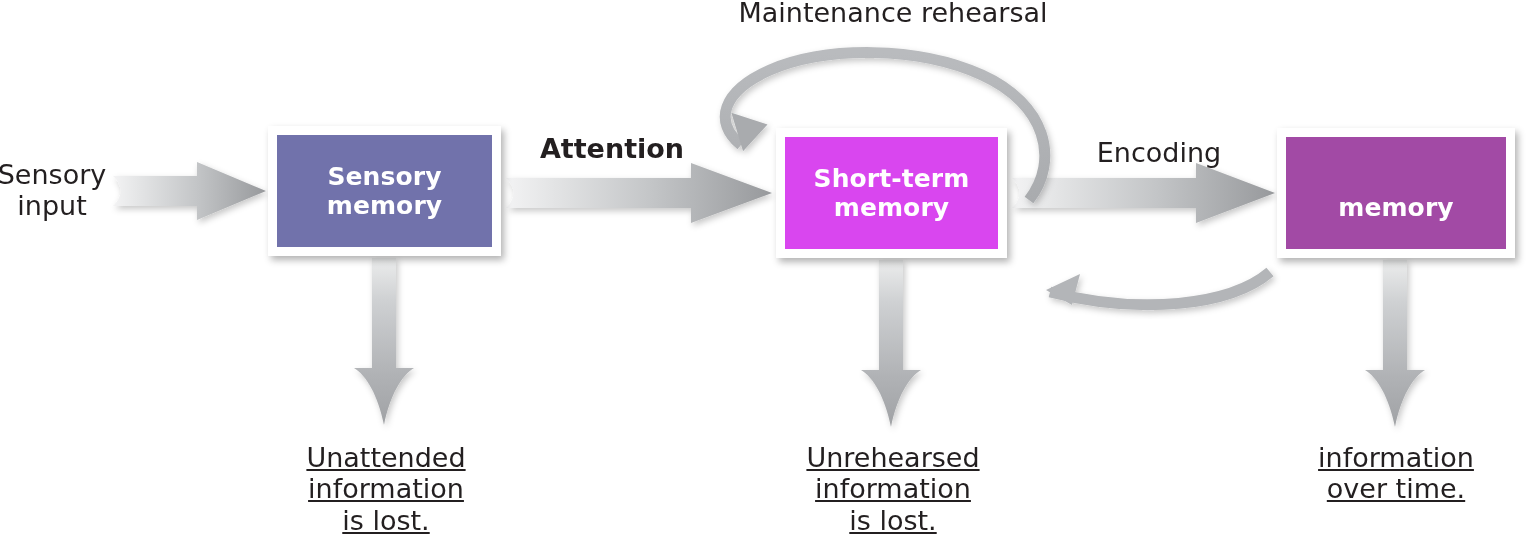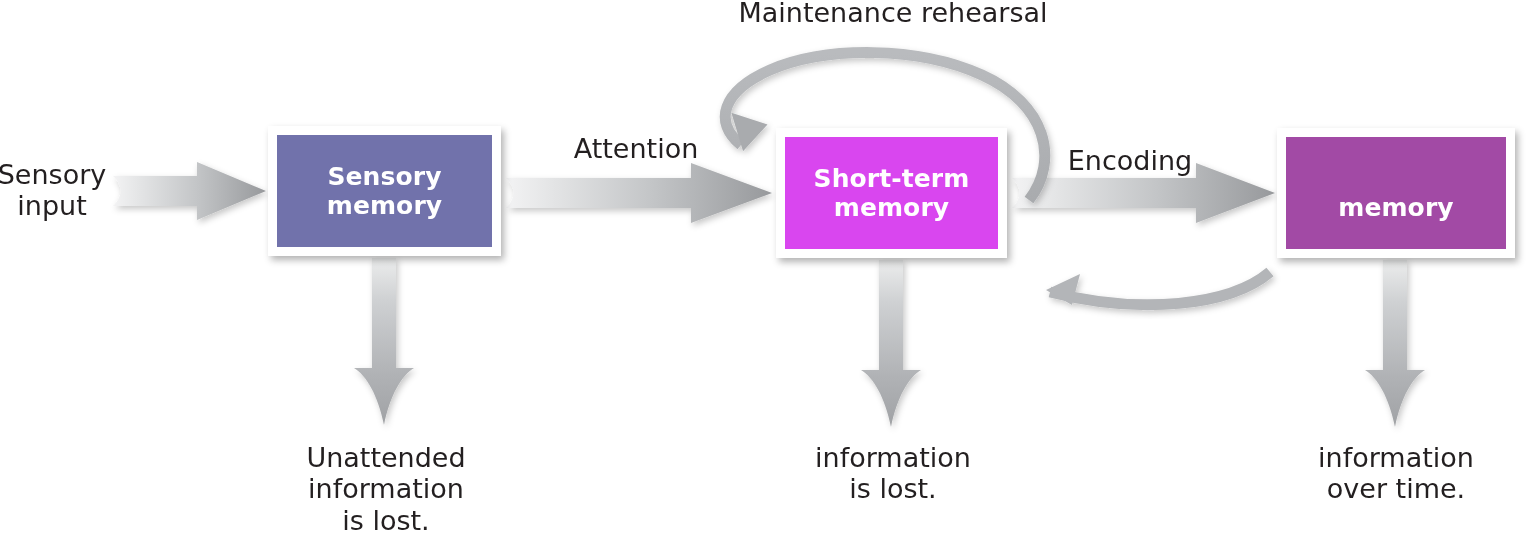--- a/index.html
+++ b/index.html
@@ -66,7 +66,7 @@
   }
 
   #lbl-sensory-input { left: -8px;   top: 160px; width: 120px; }
-  #lbl-attention     { left: 516px;  top: 134px; width: 240px; }
+  #lbl-attention     { left: 492px;  top: 134px; width: 240px; font-weight: bold; }
   #lbl-encoding      { left: 1010px; top: 146px; width: 240px; }
   #lbl-maintenance   { left: 733px;  top: -2px;  width: 320px; }
   #lbl-retrieval     { left: 1025px; top: 320px; width: 240px; }

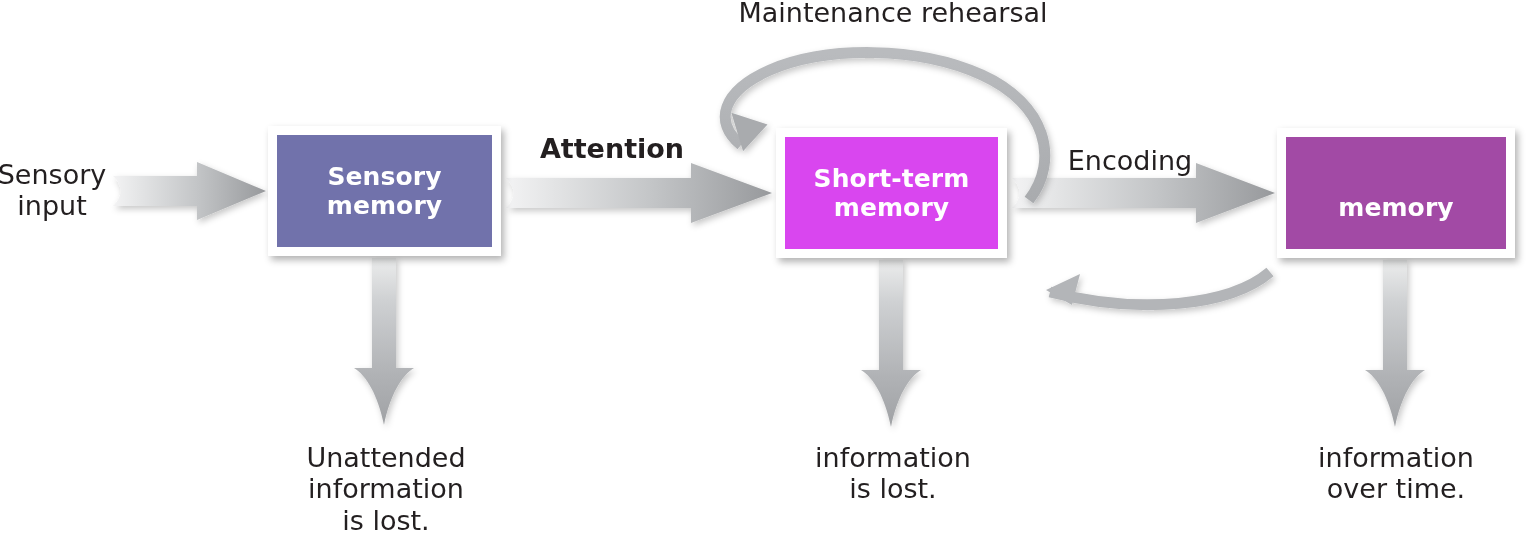--- a/index.html
+++ b/index.html
@@ -67,7 +67,7 @@
 
   #lbl-sensory-input { left: -8px;   top: 160px; width: 120px; }
   #lbl-attention     { left: 492px;  top: 134px; width: 240px; font-weight: bold; }
-  #lbl-encoding      { left: 1010px; top: 146px; width: 240px; }
+  #lbl-encoding      { left: 1010px; top: 138px; width: 240px; padding-left: 29px; }
   #lbl-maintenance   { left: 733px;  top: -2px;  width: 320px; }
   #lbl-retrieval     { left: 1025px; top: 320px; width: 240px; }
 

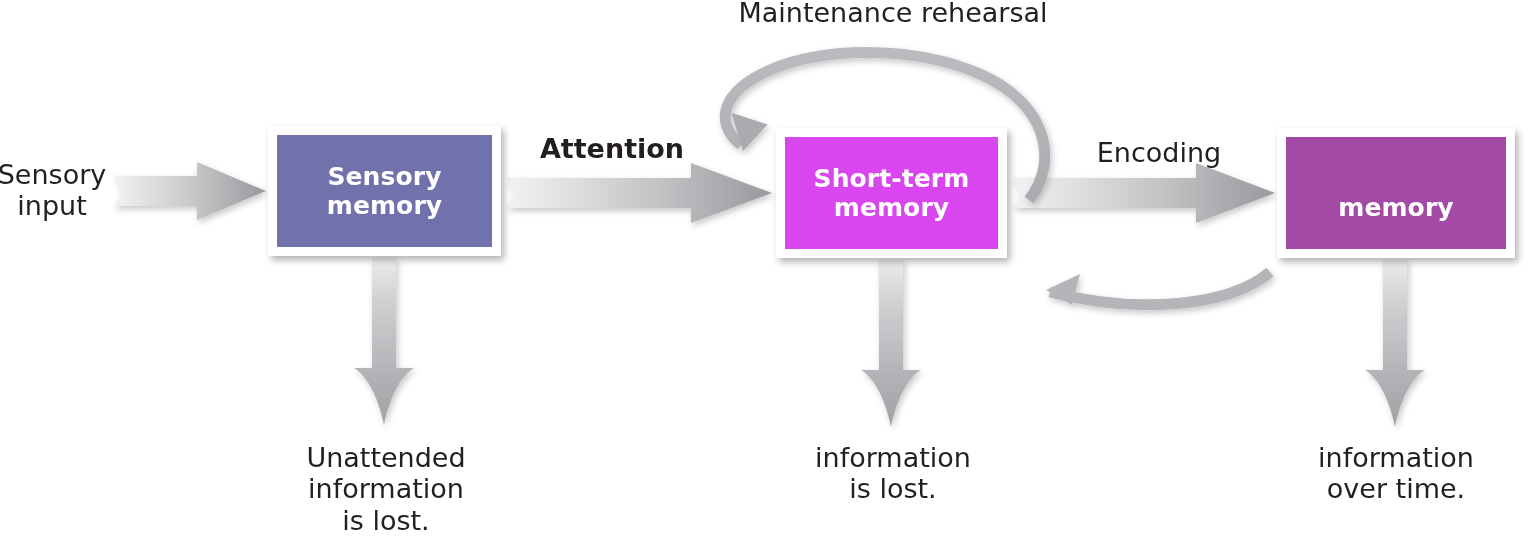--- a/index.html
+++ b/index.html
@@ -77,6 +77,7 @@
     font-size: 27px;
     line-height: 1.16;
     text-align: center;
+    text-decoration: underline;
   }
   #cap-unattended  { left: 264px;  top: 442px; width: 244px; }
   #cap-unrehearsed { left: 771px;  top: 442px; width: 244px; }

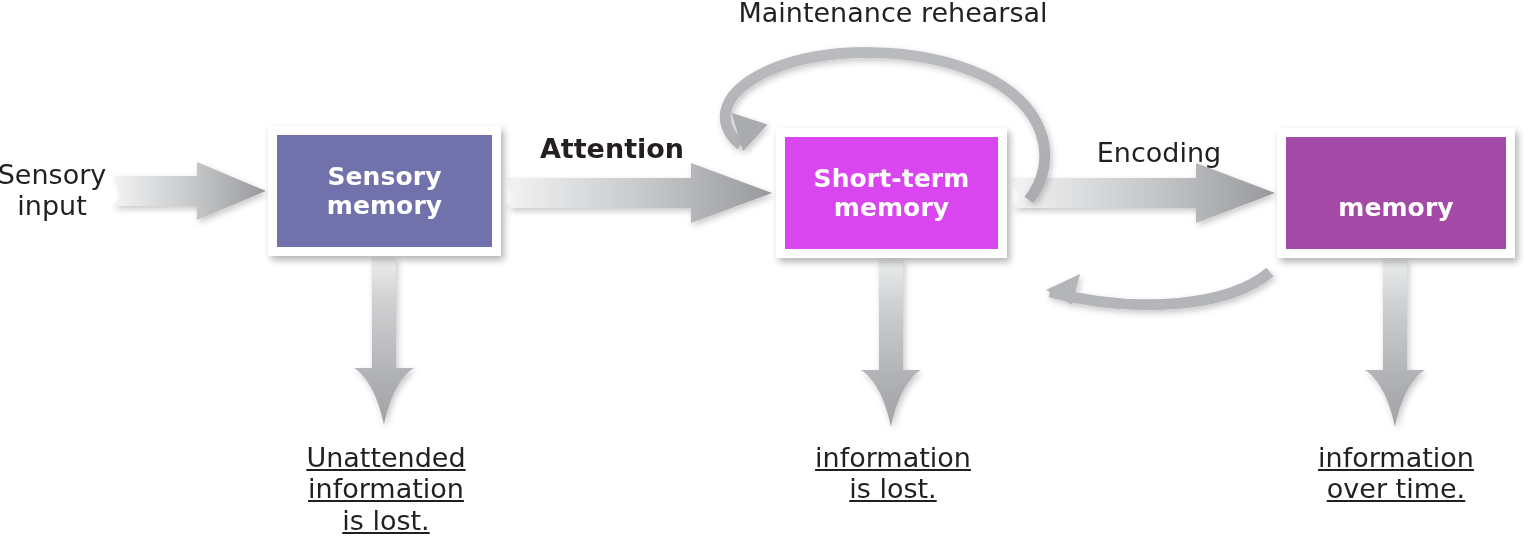--- a/index.html
+++ b/index.html
@@ -204,6 +204,7 @@
   </div>
 
   <div class="caption" id="cap-unrehearsed">
+    <div>Unrehearsed</div>
     <div>information</div>
     <div>is lost.</div>
   </div>

